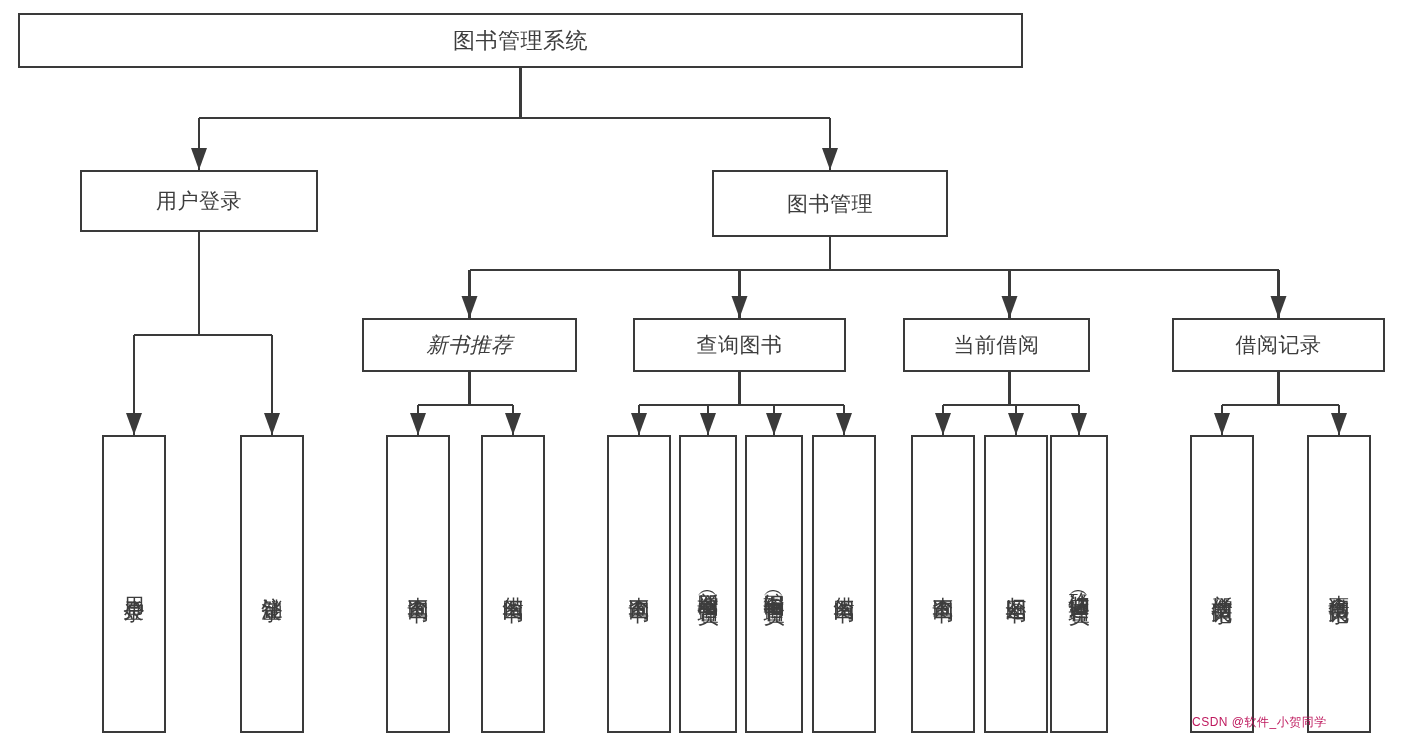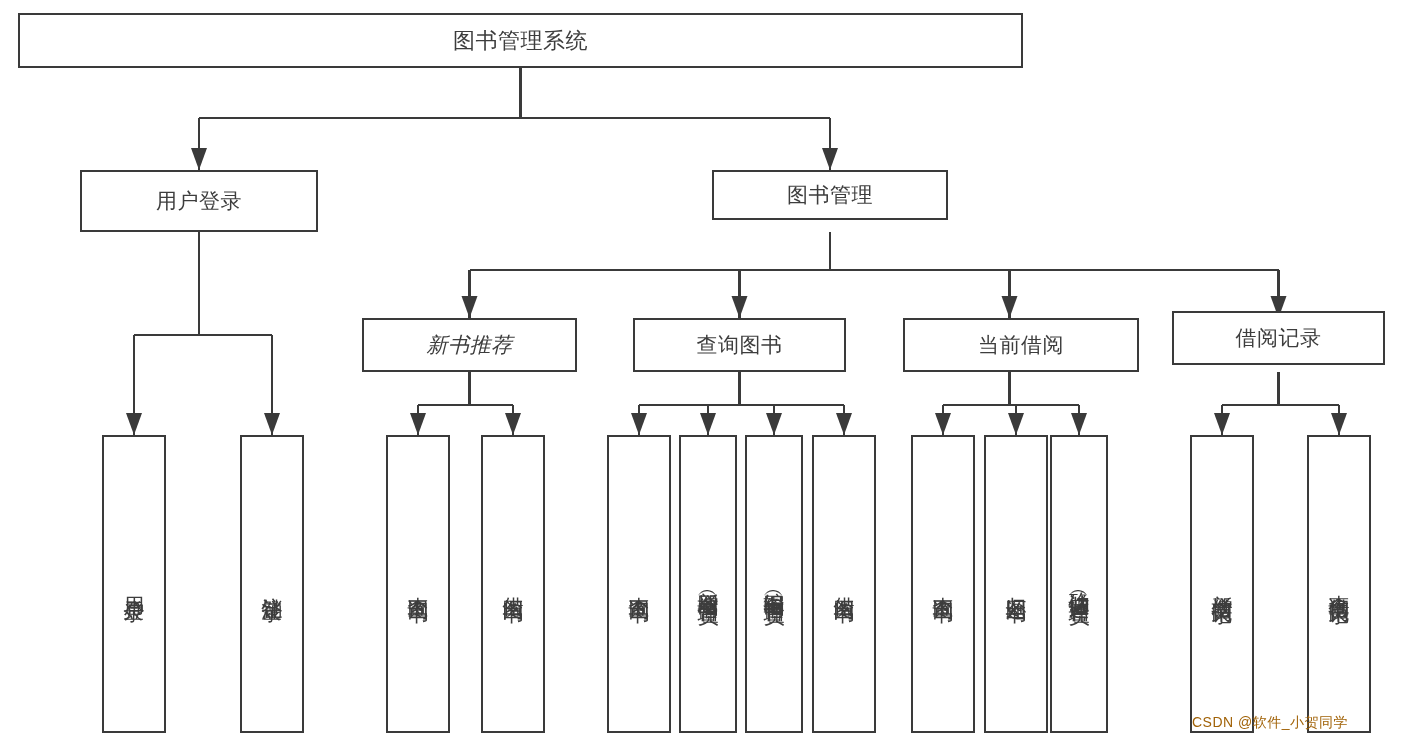--- a/index.html
+++ b/index.html
@@ -142,7 +142,7 @@
       <div class="node horiz" style="left: 80px; top: 170px; width: 238px; height: 62px;">
         <span class="node-label">用户登录</span>
       </div>
-      <div class="node horiz" style="left: 712px; top: 170px; width: 236px; height: 50px;">
+      <div class="node horiz" style="left: 712px; top: 170px; width: 236px; height: 67px;">
         <span class="node-label">图书管理</span>
       </div>
       <div class="node horiz" style="left: 362px; top: 318px; width: 215px; height: 54px; font-style: italic;">

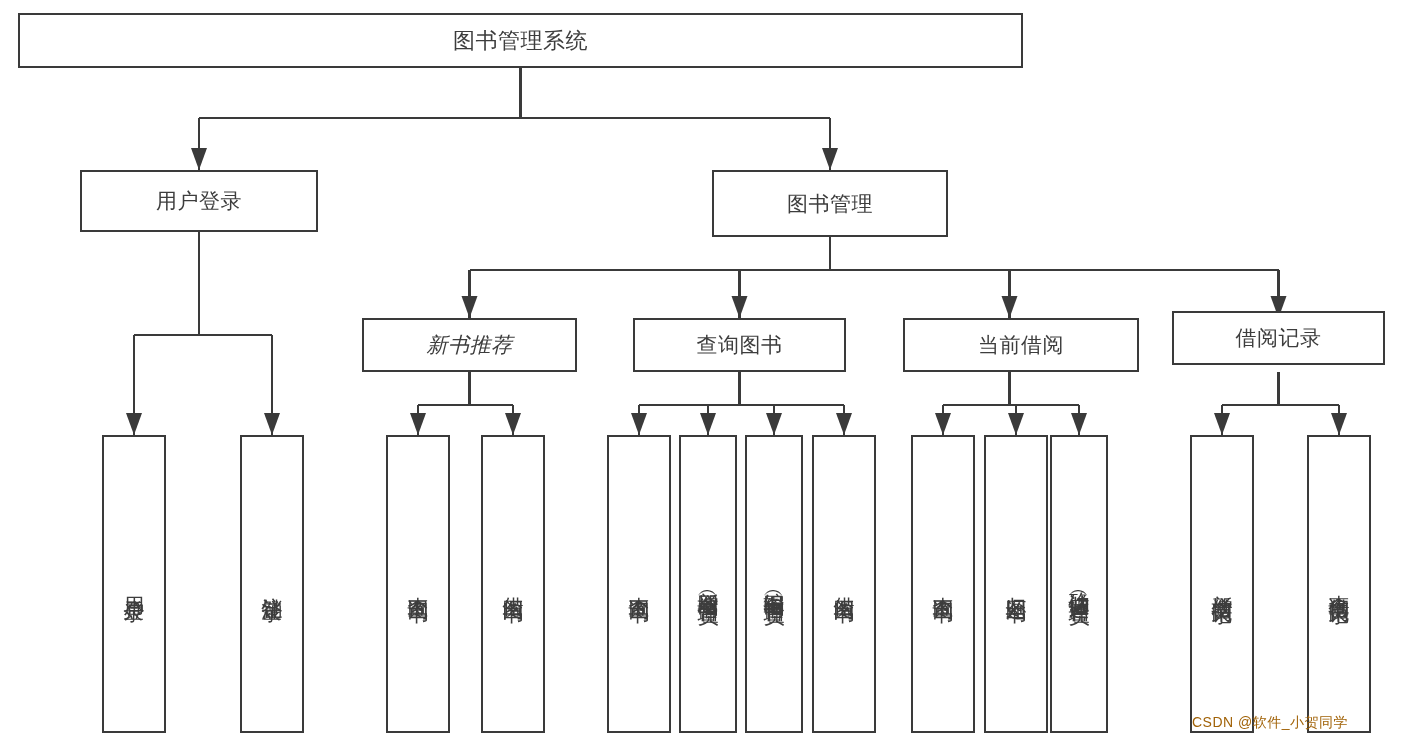--- a/index.html
+++ b/index.html
@@ -151,7 +151,7 @@
       <div class="node horiz" style="left: 633px; top: 318px; width: 213px; height: 54px;">
         <span class="node-label">查询图书</span>
       </div>
-      <div class="node horiz" style="left: 903px; top: 318px; width: 236px; height: 54px;">
+      <div class="node horiz" style="left: 903px; top: 318px; width: 187px; height: 54px;">
         <span class="node-label">当前借阅</span>
       </div>
       <div class="node horiz" style="left: 1172px; top: 311px; width: 213px; height: 54px;">

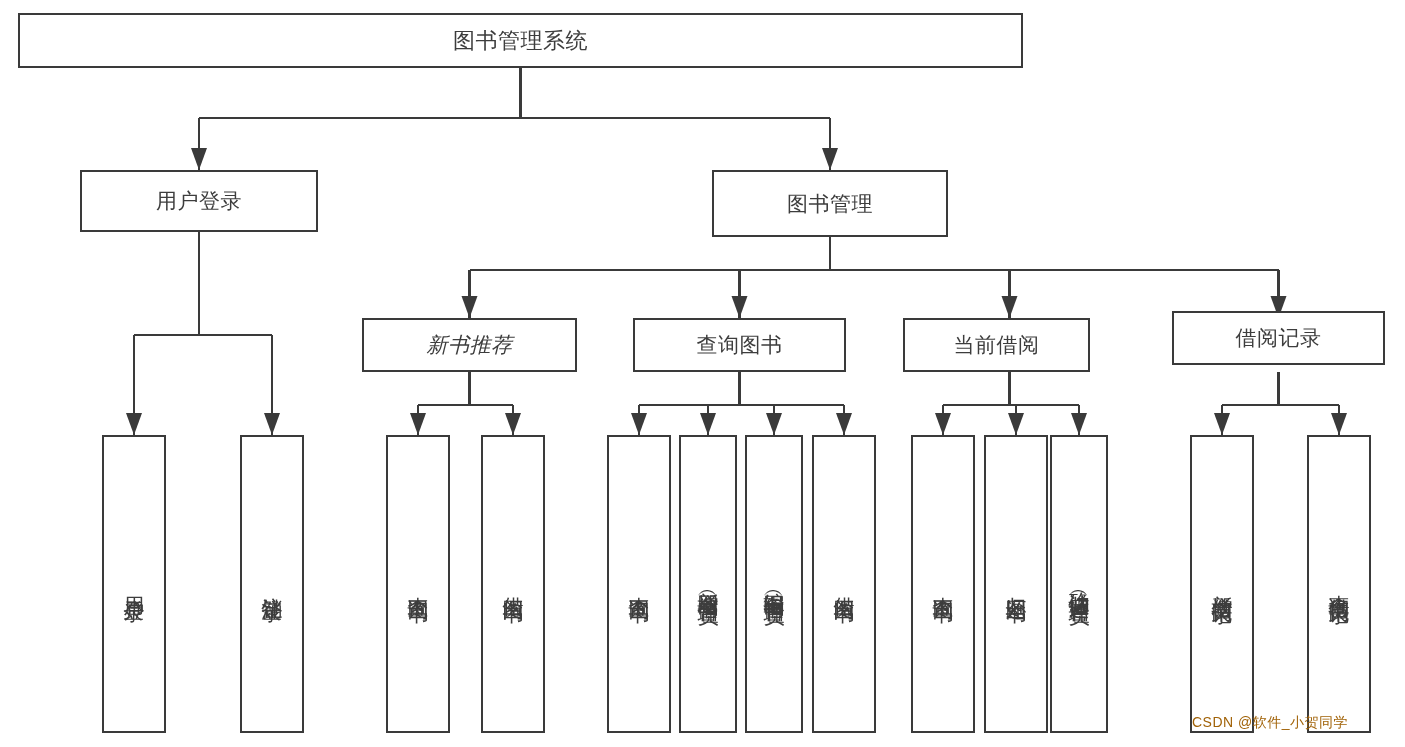--- a/index.html
+++ b/index.html
@@ -154,7 +154,7 @@
       <div class="node horiz" style="left: 903px; top: 318px; width: 187px; height: 54px;">
         <span class="node-label">当前借阅</span>
       </div>
-      <div class="node horiz" style="left: 1172px; top: 311px; width: 213px; height: 54px;">
+      <div class="node horiz" style="left: 1172px; top: 318px; width: 213px; height: 54px;">
         <span class="node-label">借阅记录</span>
       </div>
       <div class="node vert" style="left: 102px; top: 435px; width: 64px; height: 298px;">

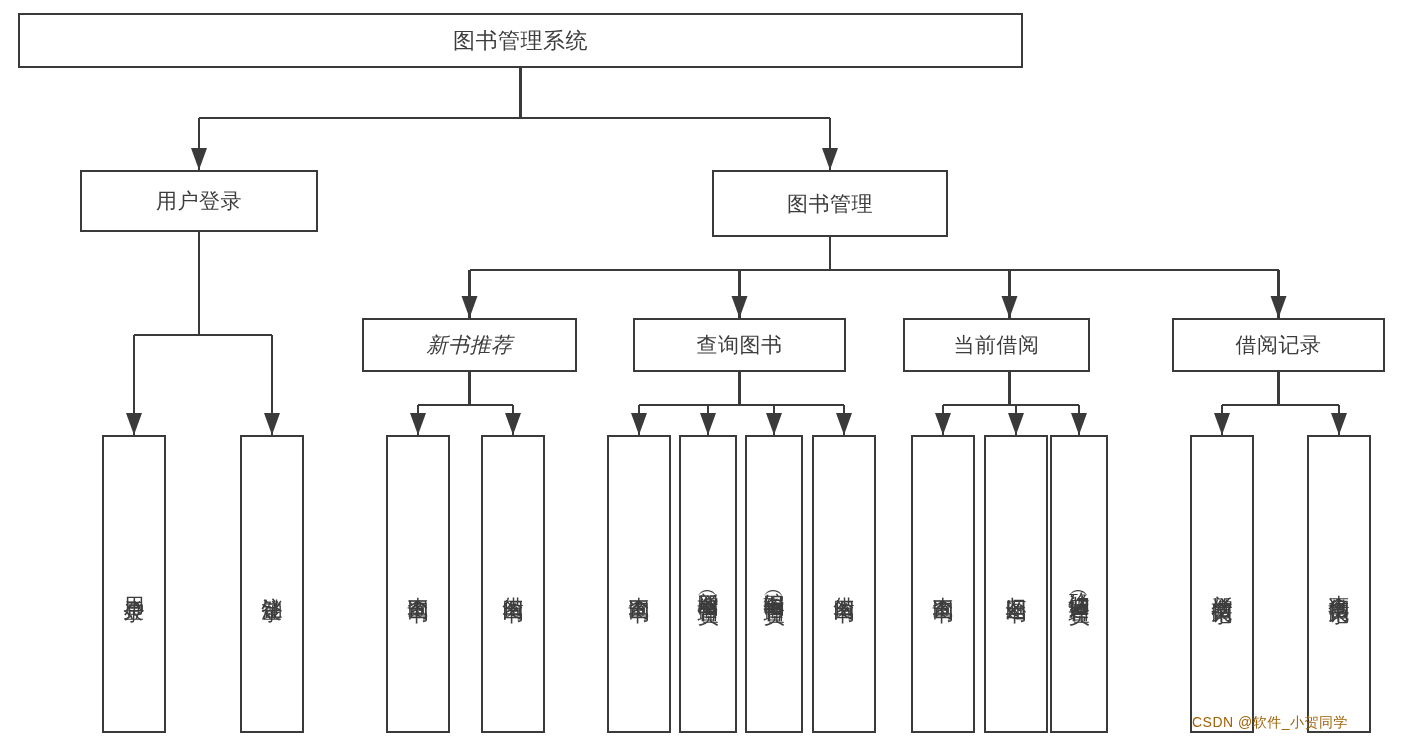--- a/index.html
+++ b/index.html
@@ -70,8 +70,8 @@
   }
   .watermark {
     position: absolute;
-    font-size: 14px;
-    color: #a16207;
+    font-size: 12px;
+    color: #be185d;
     white-space: nowrap;
     letter-spacing: 0.5px;
     user-select: none;

